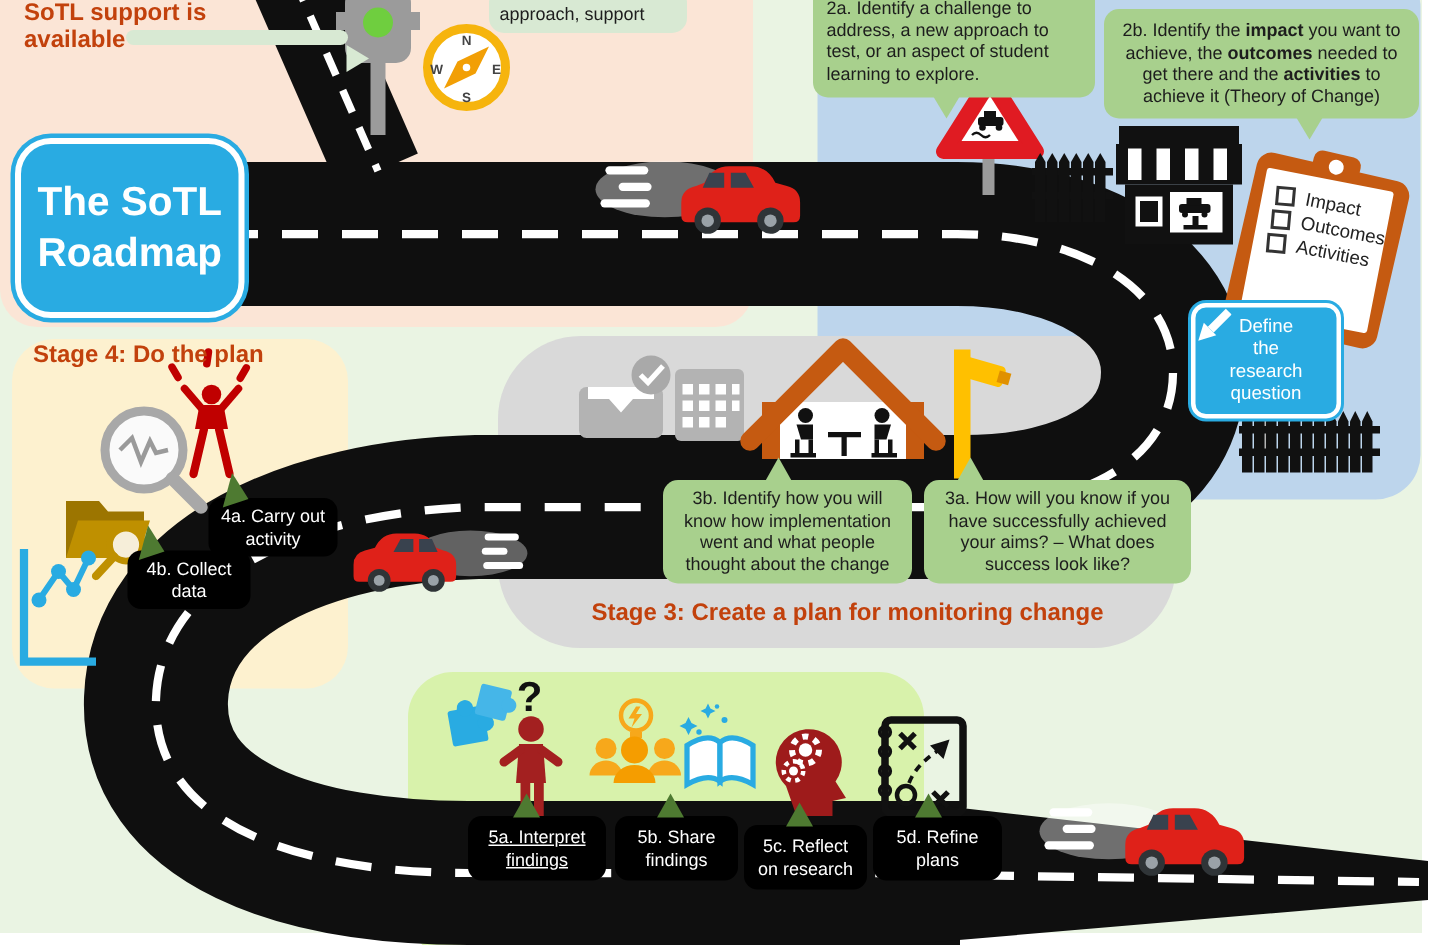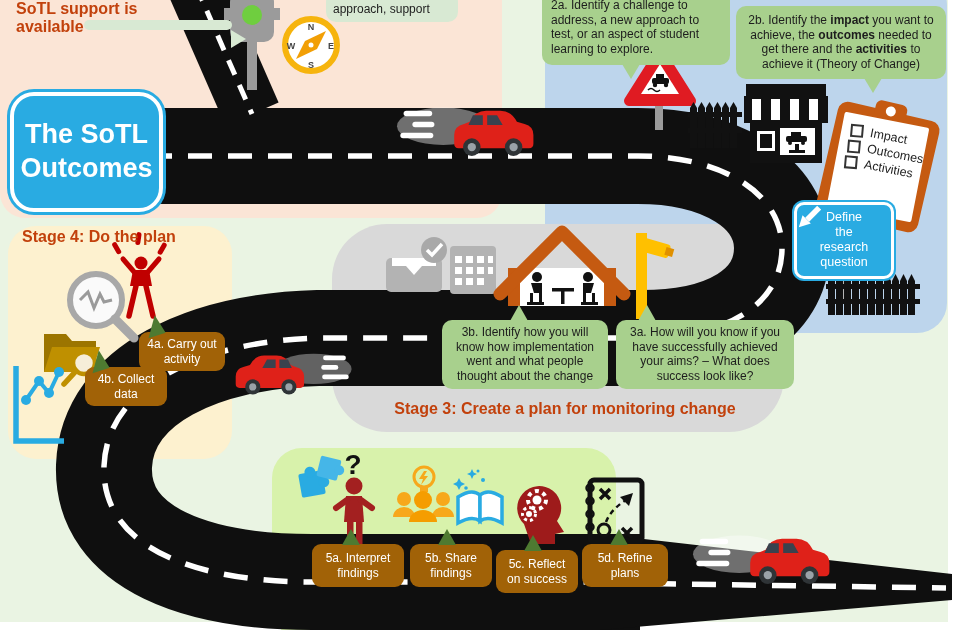--- a/index.html
+++ b/index.html
@@ -349,7 +349,7 @@
   </div>
 
   <div class="title-box">
-    <span>The SoTL Outcomes</span>
+    <span>The SoTL Roadmap</span>
   </div>
 
   <div class="clipboard">

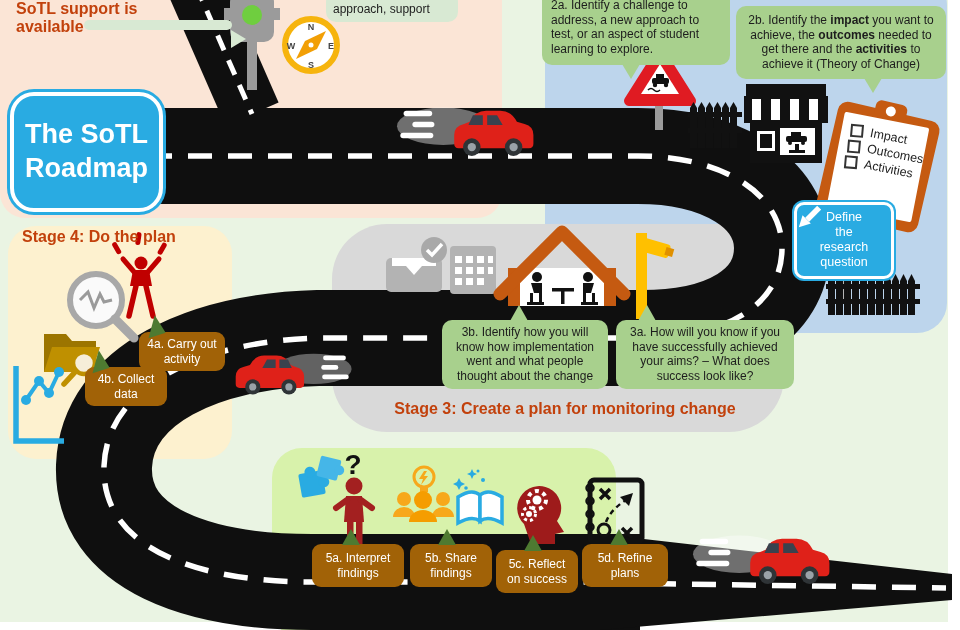--- a/index.html
+++ b/index.html
@@ -10,7 +10,7 @@
           color:#1d1d1d;text-align:center;box-sizing:border-box;}
   .b-pale {background:#d8e9d3;--bc:#d8e9d3;}
   .b-green{background:#a8d08d;--bc:#a8d08d;}
-  .b-dark {background:#a16207;--bc:#4e7a31;color:#fff;border-radius:9px;font-size:12px;}
+  .b-dark {background:#000000;--bc:#4e7a31;color:#fff;border-radius:9px;font-size:12px;}
   .tail{position:absolute;width:0;height:0;border-style:solid;border-color:transparent;}
   .t-up{top:-15px;border-width:0 9px 16px 9px;border-bottom-color:var(--bc);}
   .t-upleft{top:-16px;border-width:0 5px 20px 13px;border-bottom-color:var(--bc);transform:rotate(-18deg);}

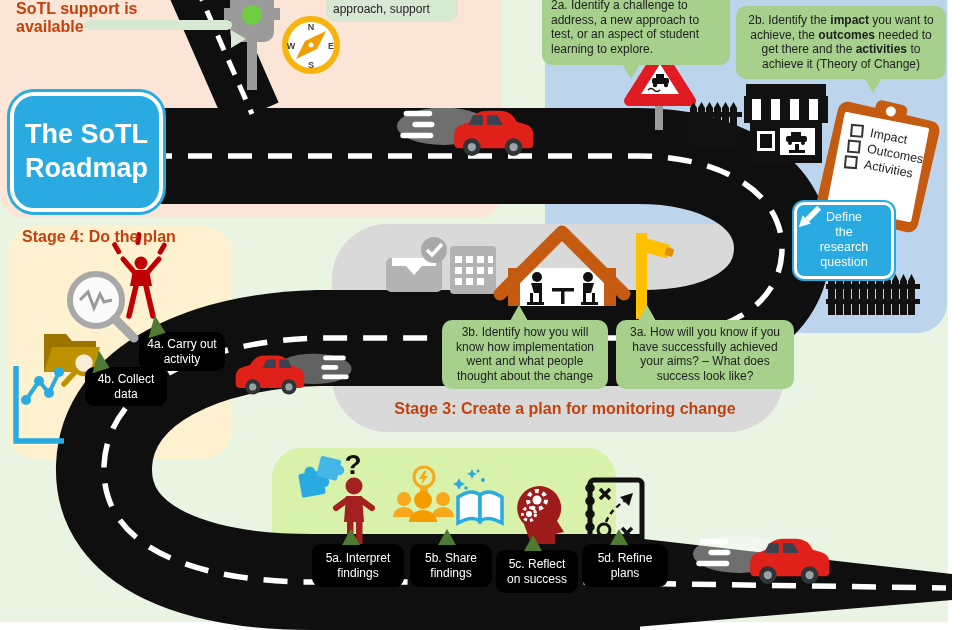--- a/index.html
+++ b/index.html
@@ -398,7 +398,7 @@
   </div>
   <div class="h-bold" style="left:350px;top:400px;width:430px;text-align:center;">Stage 3: Create a plan for monitoring change</div>
 
-  <div class="bubble b-dark" style="left:312px;top:544px;width:92px;padding:7px 6px;">
+  <div class="bubble b-dark" style="left:312px;top:544px;width:92px;padding:7px 6px;text-decoration:underline;">
     <span>5a. Interpret findings</span>
     <i class="tail t-up" style="left:30px;"></i>
   </div>

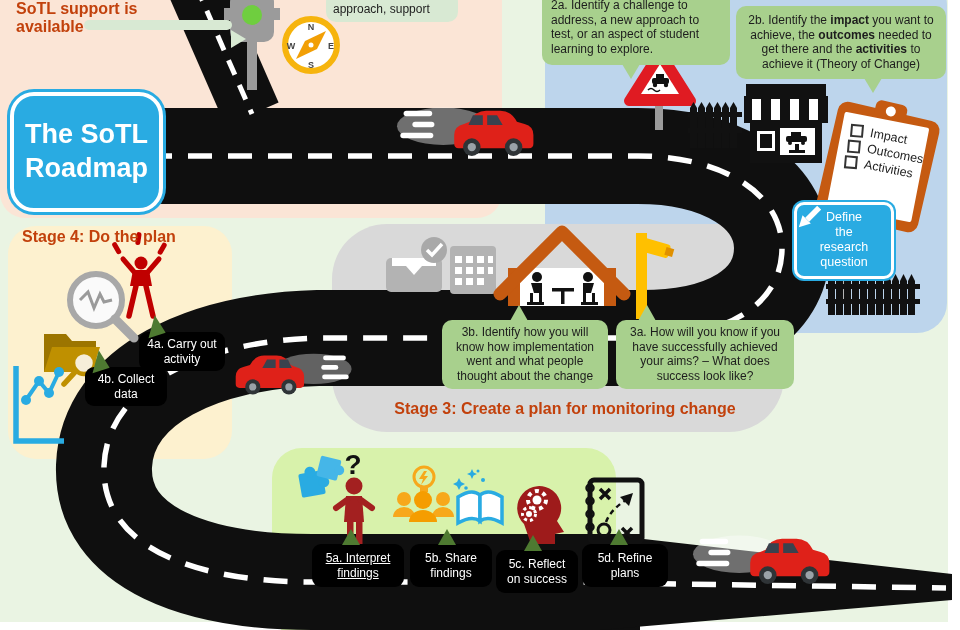--- a/index.html
+++ b/index.html
@@ -407,7 +407,7 @@
     <i class="tail t-up" style="left:28px;"></i>
   </div>
   <div class="bubble b-dark" style="left:496px;top:550px;width:82px;padding:7px 6px;">
-    <span>5c. Reflect on success</span>
+    <span>5c. Reflect on research</span>
     <i class="tail t-up" style="left:28px;"></i>
   </div>
   <div class="bubble b-dark" style="left:582px;top:544px;width:86px;padding:7px 6px;">

